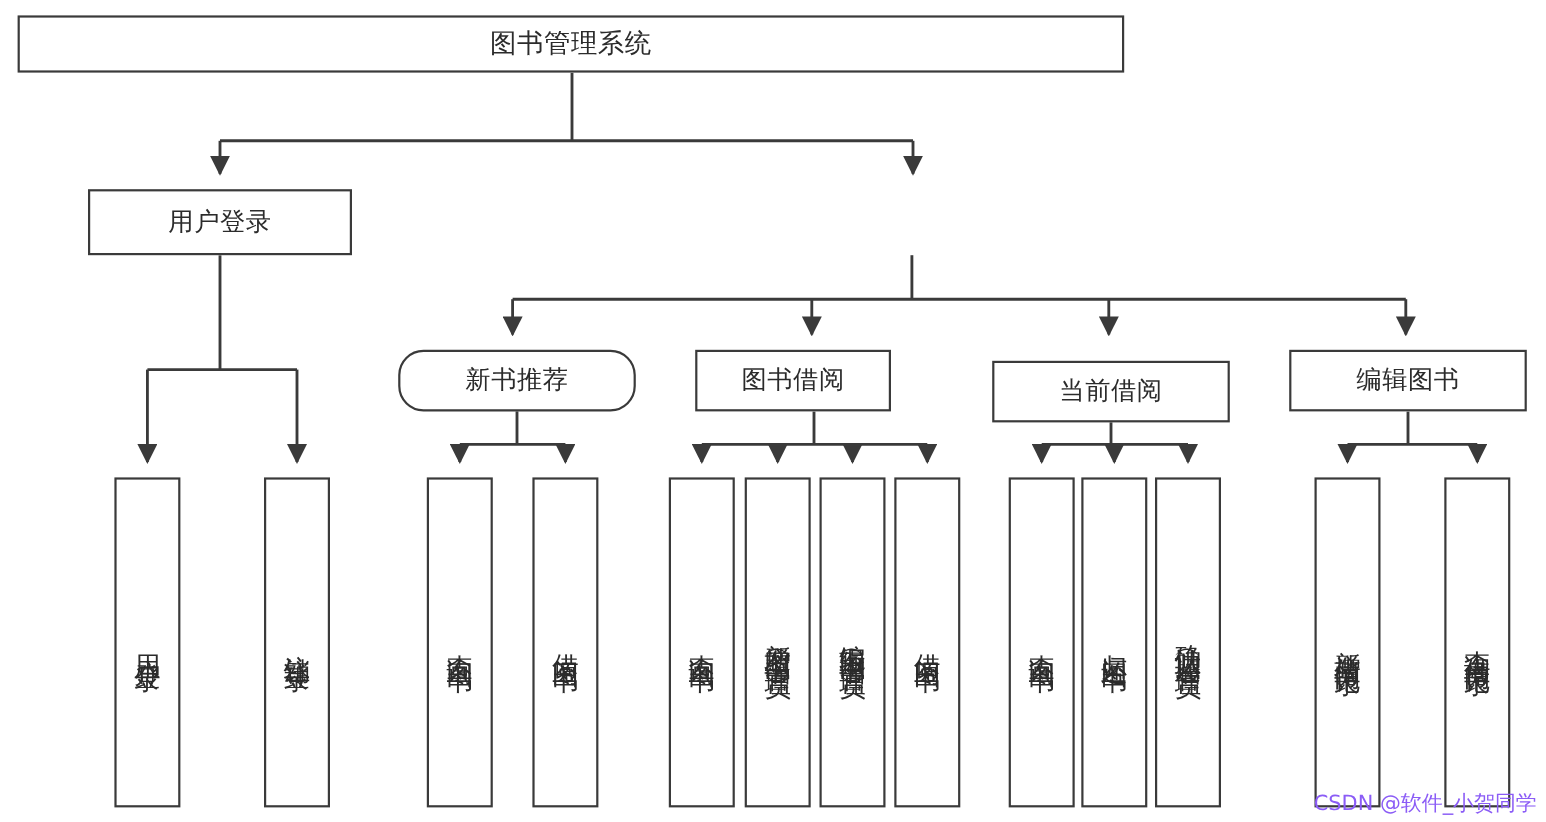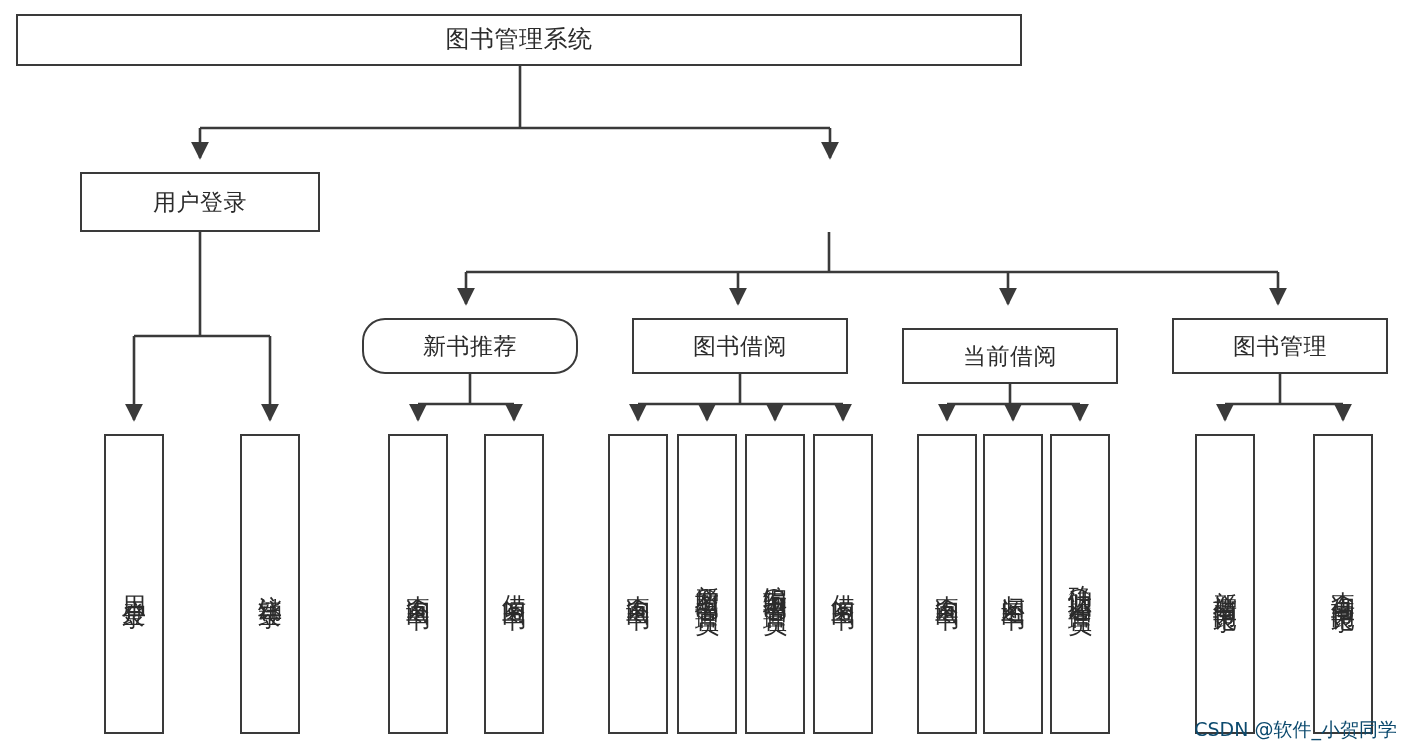--- a/index.html
+++ b/index.html
@@ -140,7 +140,7 @@
   <div class="node h" id="n-l2-0" style="left: 362px; top: 318px; width: 216px; height: 56px; border-radius: 23px;">
     <span class="lbl">新书推荐</span>
   </div>
-  <div class="node h" id="n-l2-1" style="left: 632px; top: 318px; width: 216px; height: 56px;">
+  <div class="node h" id="n-l2-1" style="left: 632px; top: 318px; width: 178px; height: 56px;">
     <span class="lbl">图书借阅</span>
   </div>
   <div class="node h" id="n-l2-2" style="left: 902px; top: 328px; width: 216px; height: 56px;">

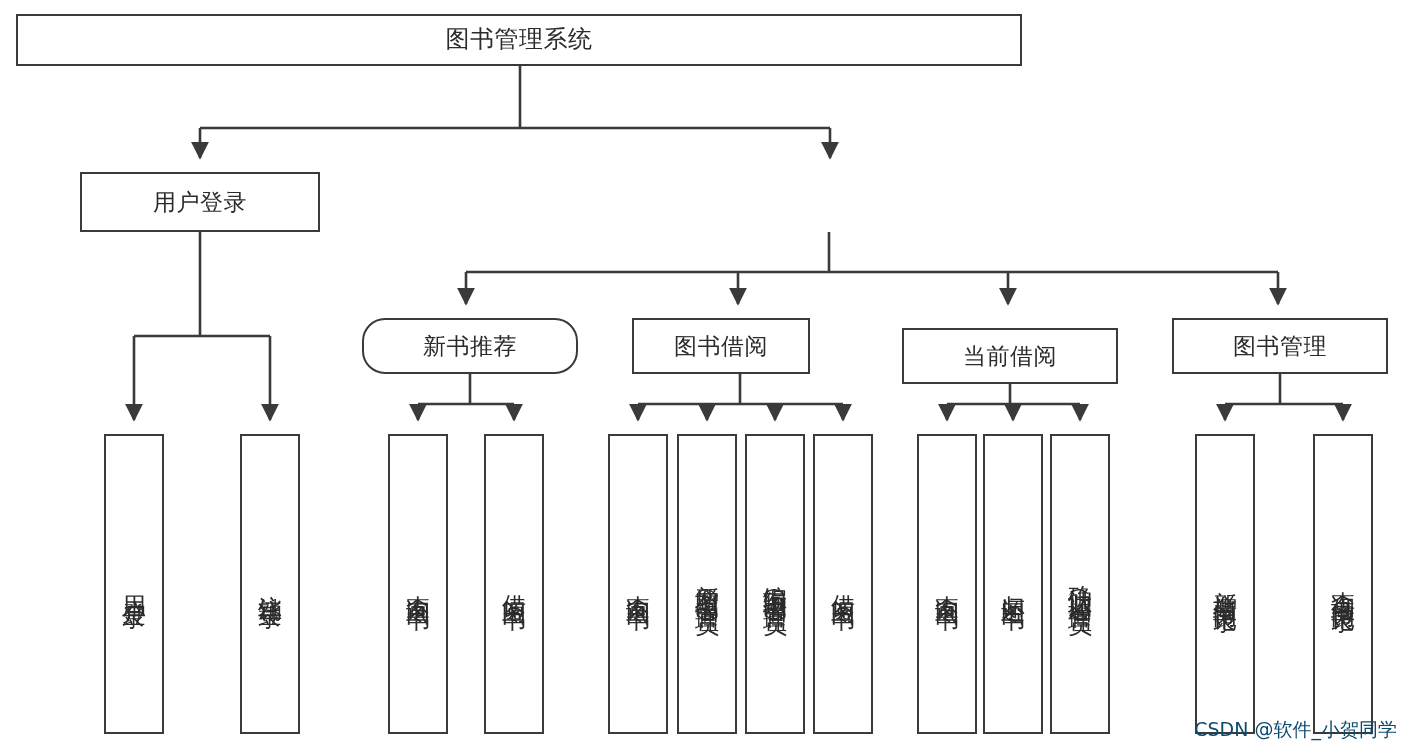--- a/index.html
+++ b/index.html
@@ -147,7 +147,7 @@
     <span class="lbl">当前借阅</span>
   </div>
   <div class="node h" id="n-l2-3" style="left: 1172px; top: 318px; width: 216px; height: 56px;">
-    <span class="lbl">图书管理</span>
+    <span class="lbl">编辑图书</span>
   </div>
 
   <div class="node v" id="n-lf-0" style="left: 104px; top: 434px; width: 60px; height: 300px;">

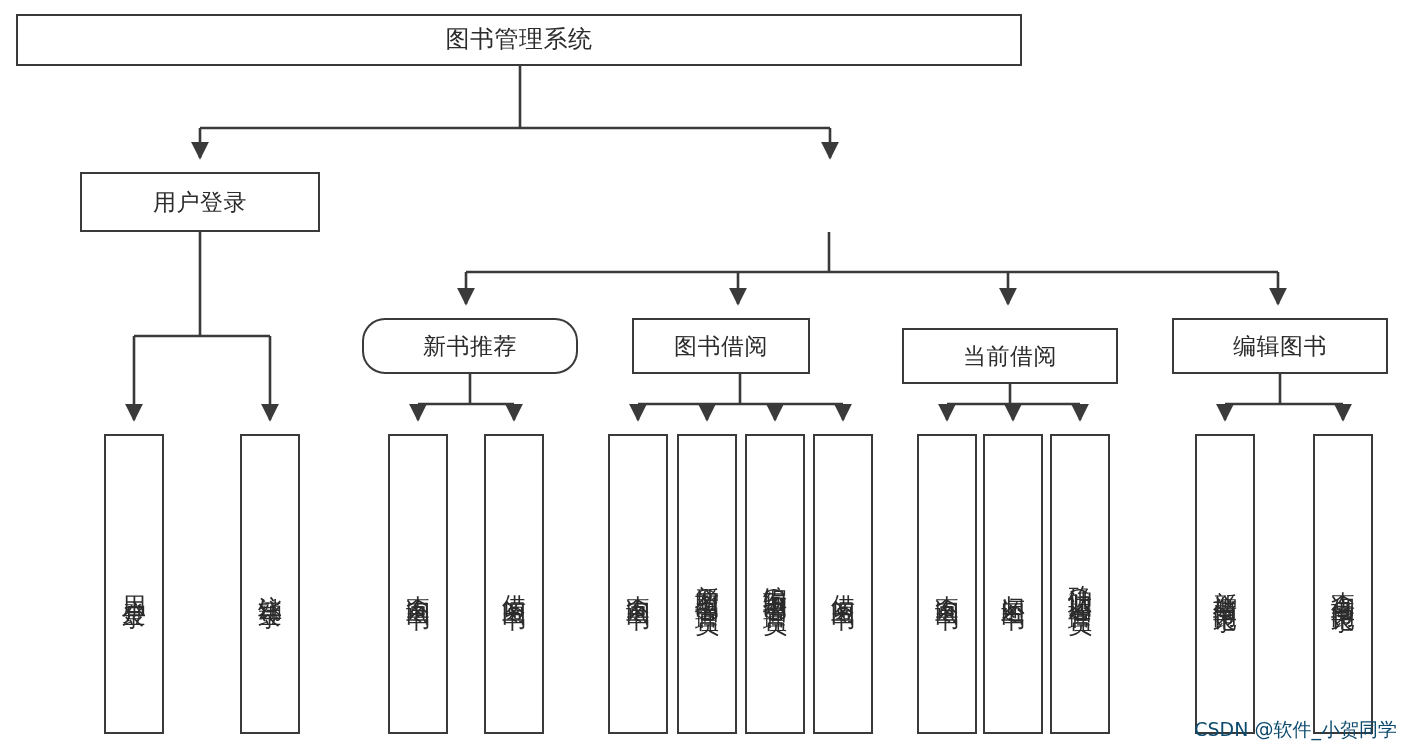--- a/index.html
+++ b/index.html
@@ -69,7 +69,7 @@
     right: 8px;
     bottom: 4px;
     font-size: 19px;
-    color: #0c4a6e;
+    color: #8b5cf6;
     white-space: nowrap;
     user-select: none;
   }

